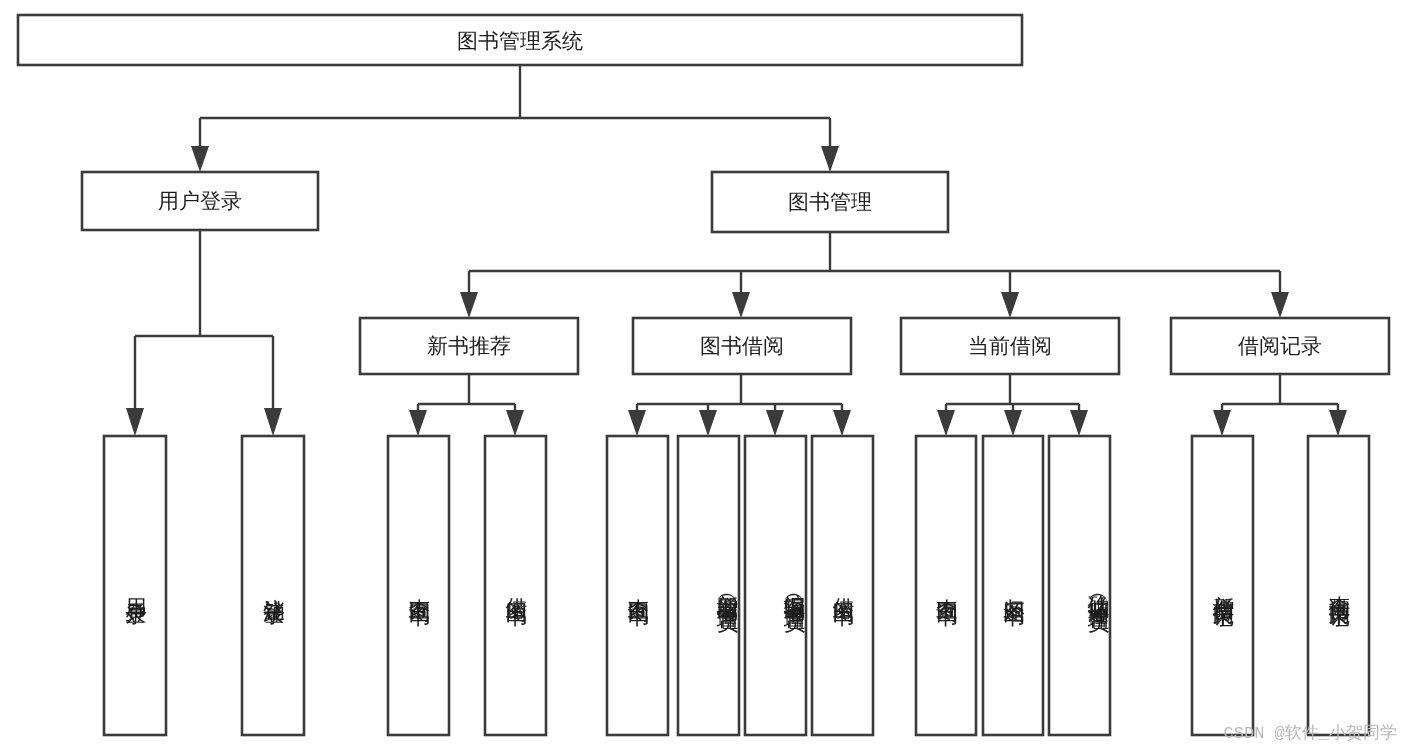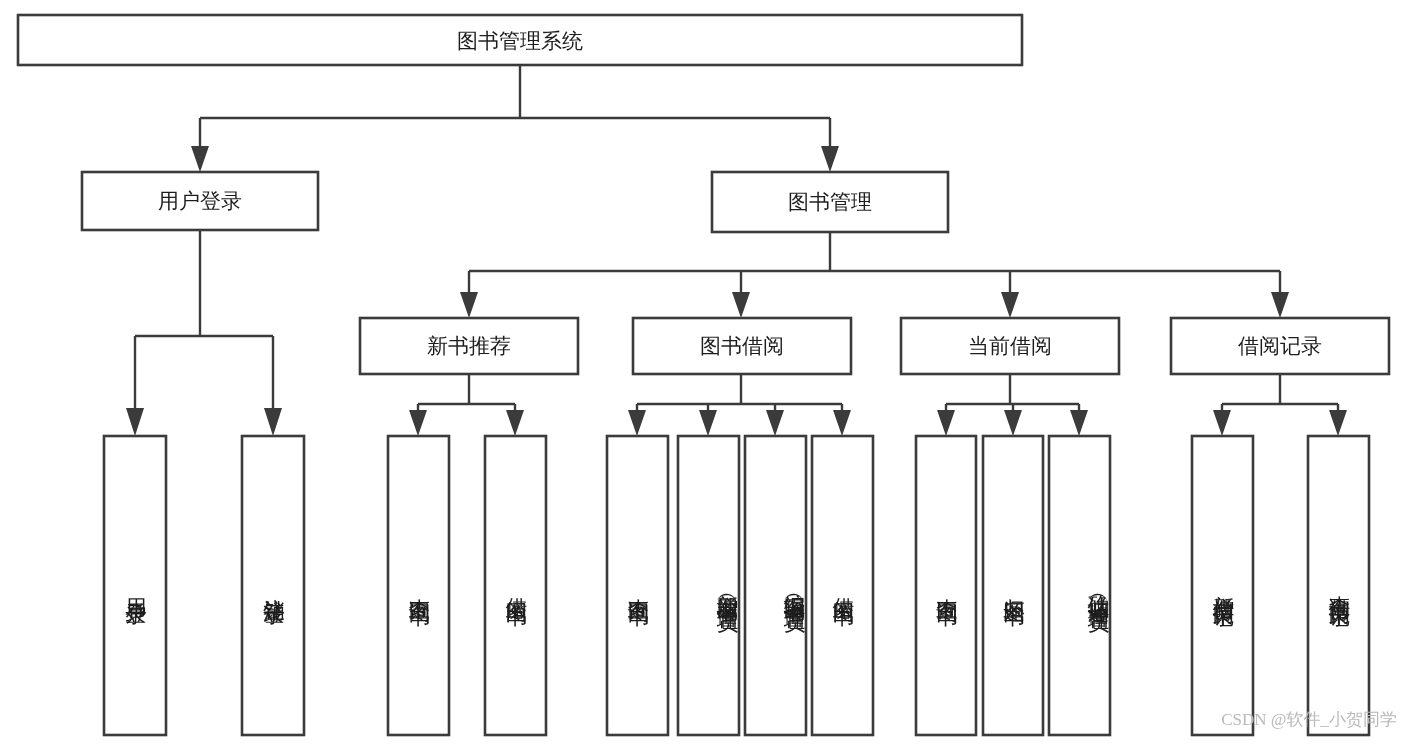--- a/index.html
+++ b/index.html
@@ -24,8 +24,8 @@
     letter-spacing:2.5px;white-space:nowrap;pointer-events:none;
   }
   .watermark{
-    position:absolute;right:8px;bottom:16px;
-    font-family:Liberation Serif, serif;
+    position:absolute;right:8px;bottom:3px;
+    font-family:Liberation Mono, monospace;
     font-size:17px;color:#b9b9b9;white-space:nowrap;
   }
 </style>

